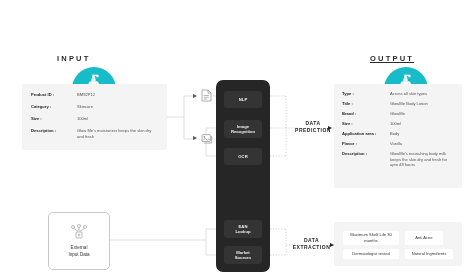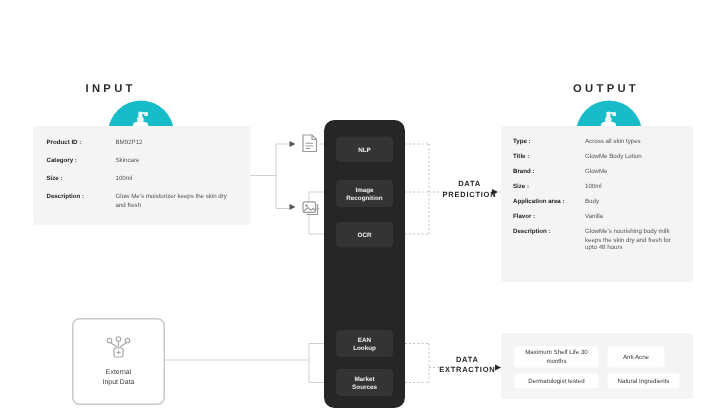--- a/index.html
+++ b/index.html
@@ -18,7 +18,7 @@
     color:#2b2b2b;text-transform:uppercase;white-space:nowrap;
   }
   #input-title{left:57px;top:18px;}
-  #output-title{left:382px;top:18px;}
+  #output-title{left:370px;top:18px;text-decoration:underline;}
 
   
   .prod-circle{

